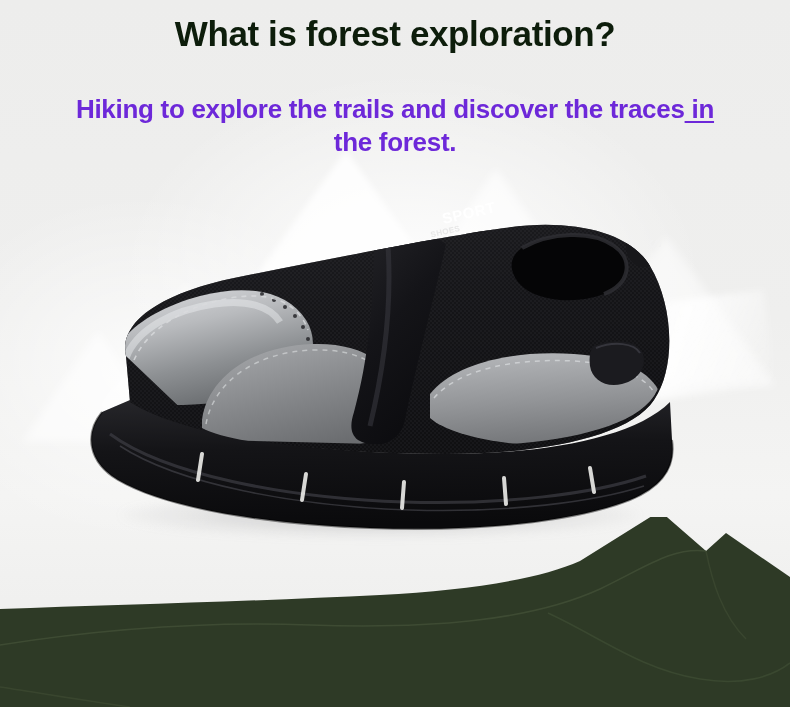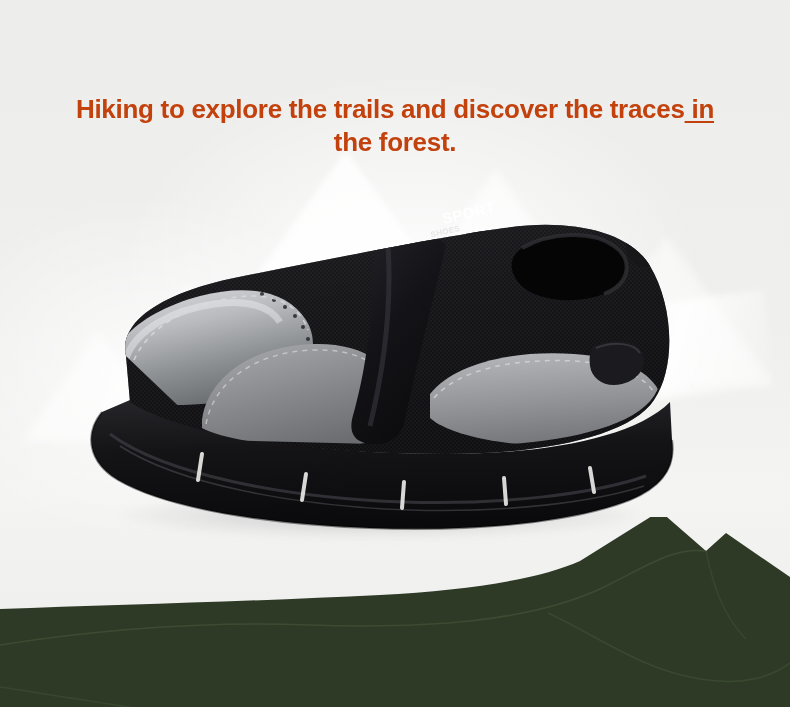--- a/index.html
+++ b/index.html
@@ -104,6 +104,7 @@
                 filter:blur(3px);transform:rotate(-7deg);"></div>
   </div>
 
+  <div class="headline">What is forest exploration?</div>
 
   <div class="subhead">
     <span>Hiking to explore the trails and discover the</span>

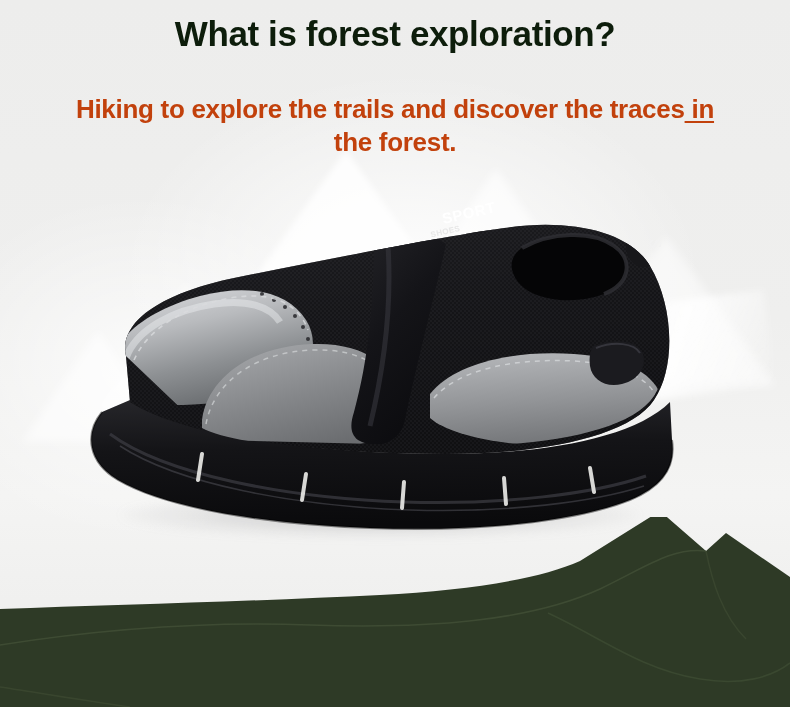--- a/index.html
+++ b/index.html
@@ -48,7 +48,7 @@
     font-weight:bold;
     line-height:33px;
     letter-spacing:-.3px;
-    color:#c2410c;
+    color:#6d28d9;
     z-index:6;
   }
   .subhead .u{ text-decoration:underline; text-underline-offset:3px; }

